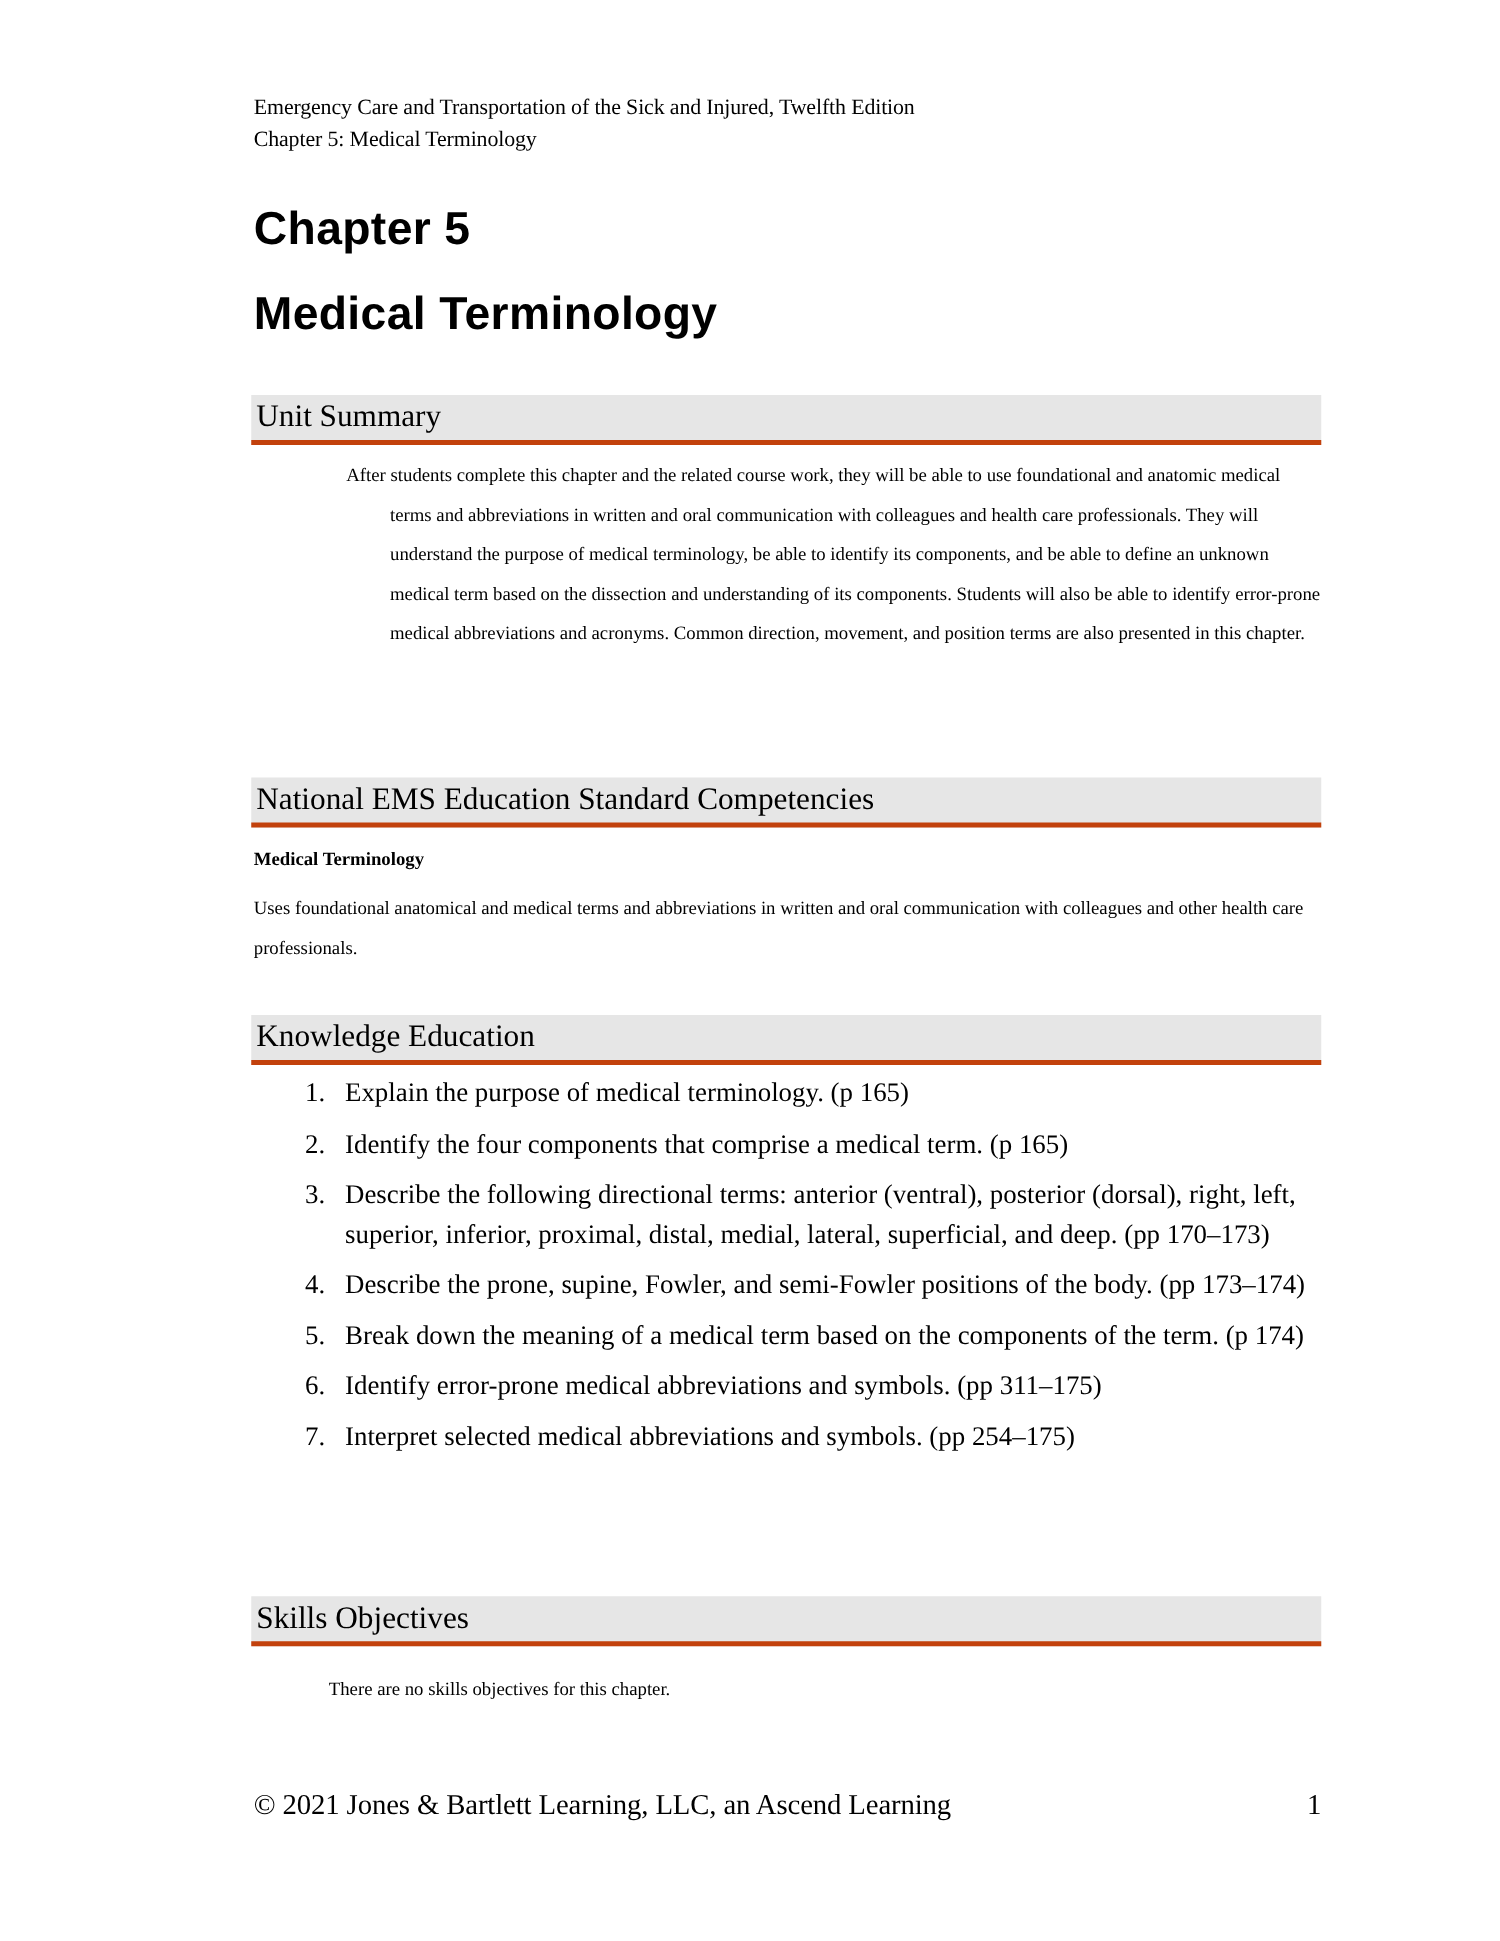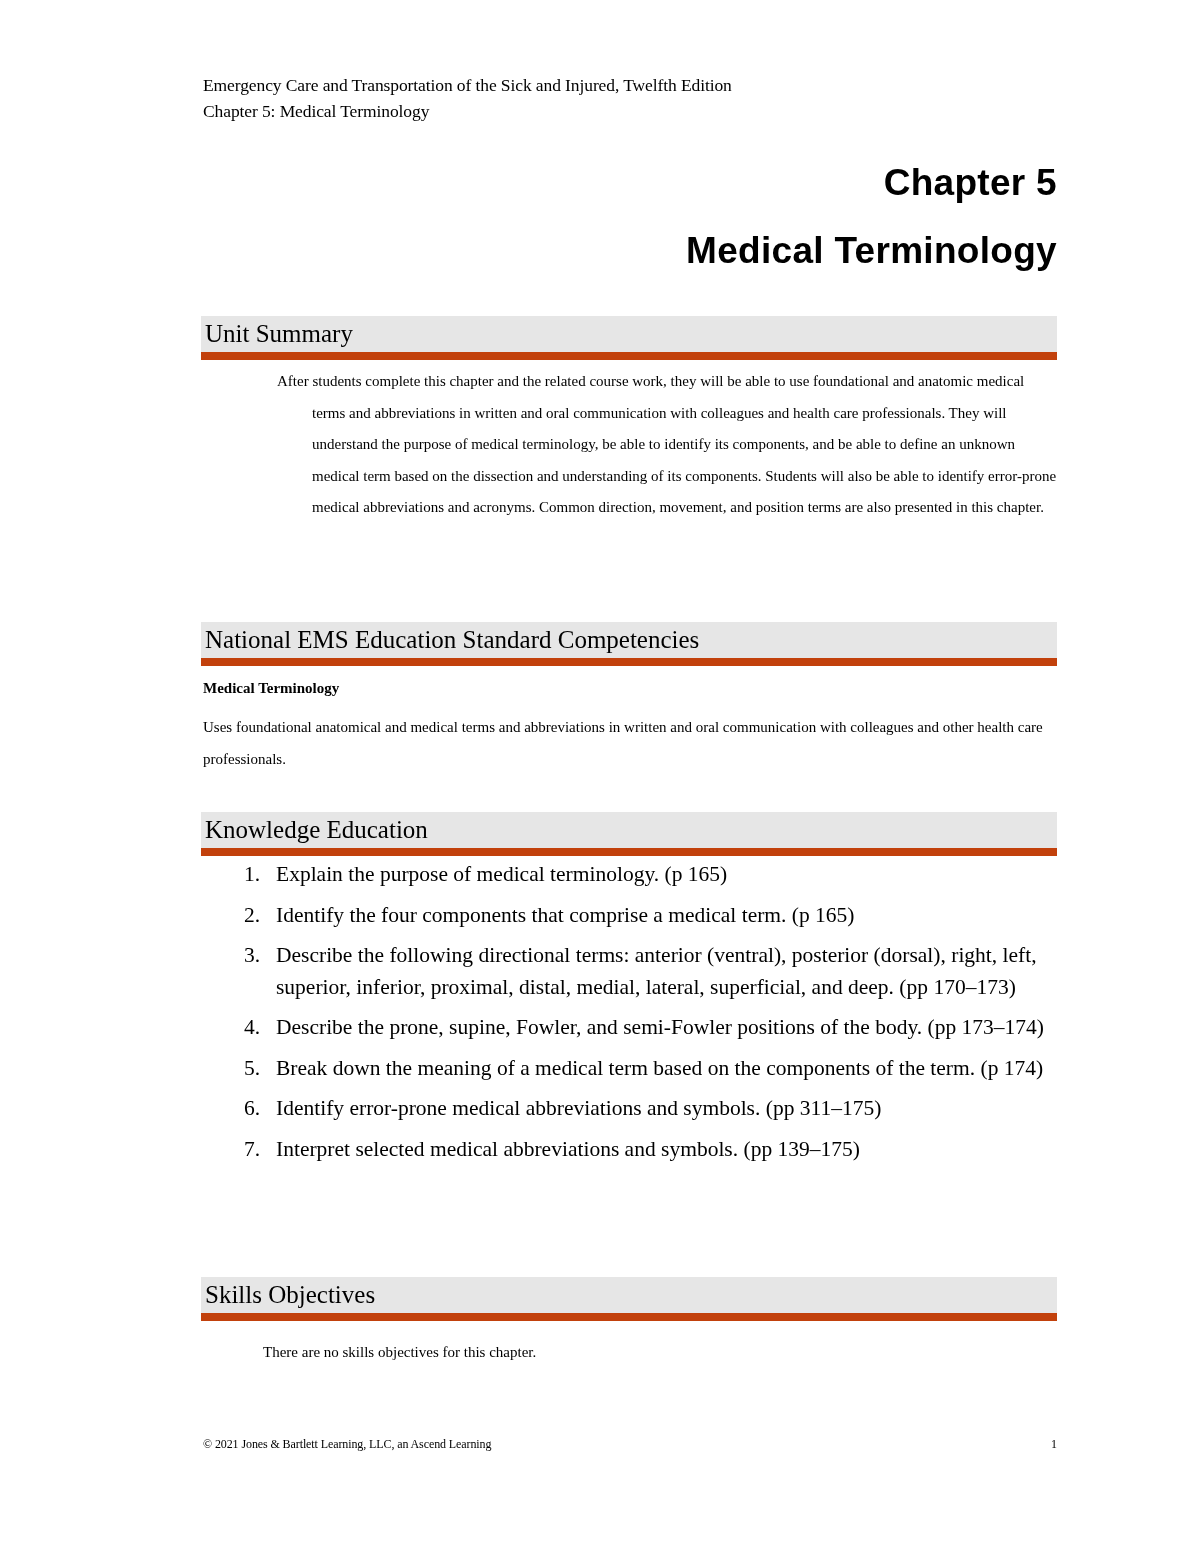--- a/index.html
+++ b/index.html
@@ -41,7 +41,7 @@
     left: 174px;
     top: 155px;
     width: 854px;
-    text-align: right;
+    text-align: left;
     font-family: "Liberation Sans", "DejaVu Sans", sans-serif;
     font-weight: bold;
   }

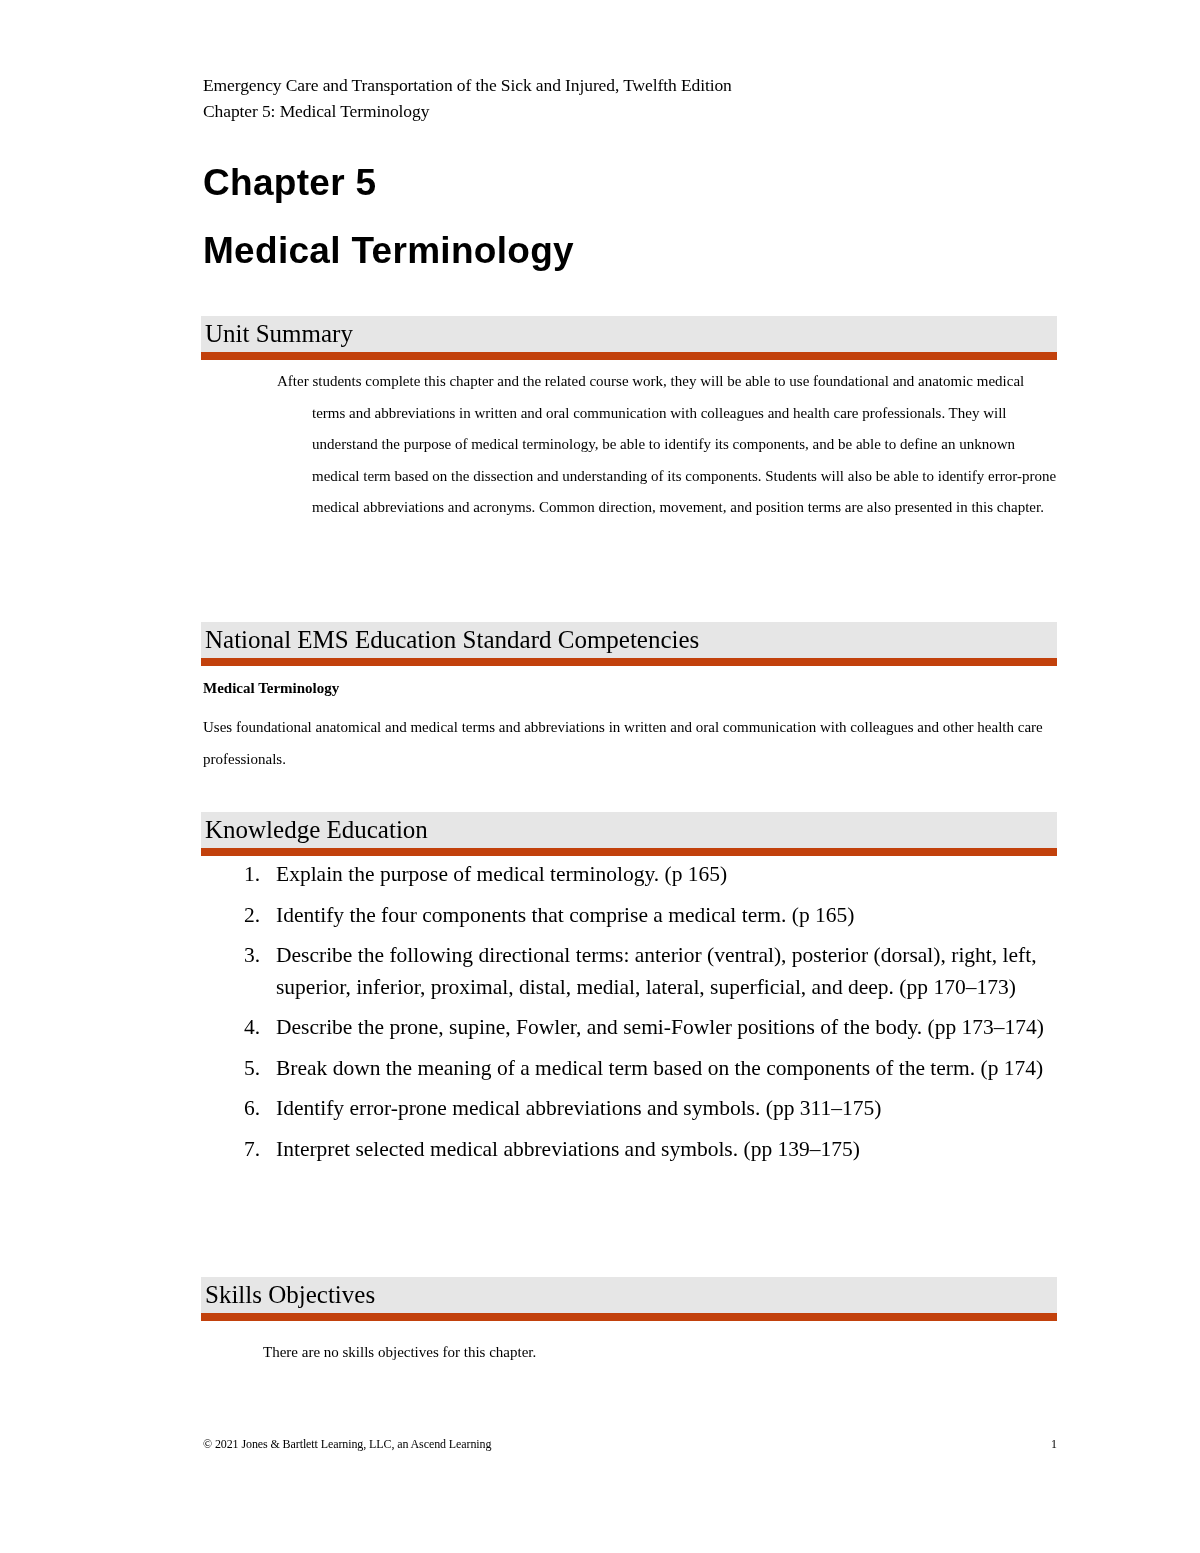--- a/index.html
+++ b/index.html
@@ -64,7 +64,7 @@
     width: 856px;
     height: 36px;
     background: #e6e6e6;
-    border-bottom: 8px solid #c2410c;
+    border-bottom: 4px solid #c2410c;
     box-sizing: content-box;
   }
   .section-bar .bar-label {

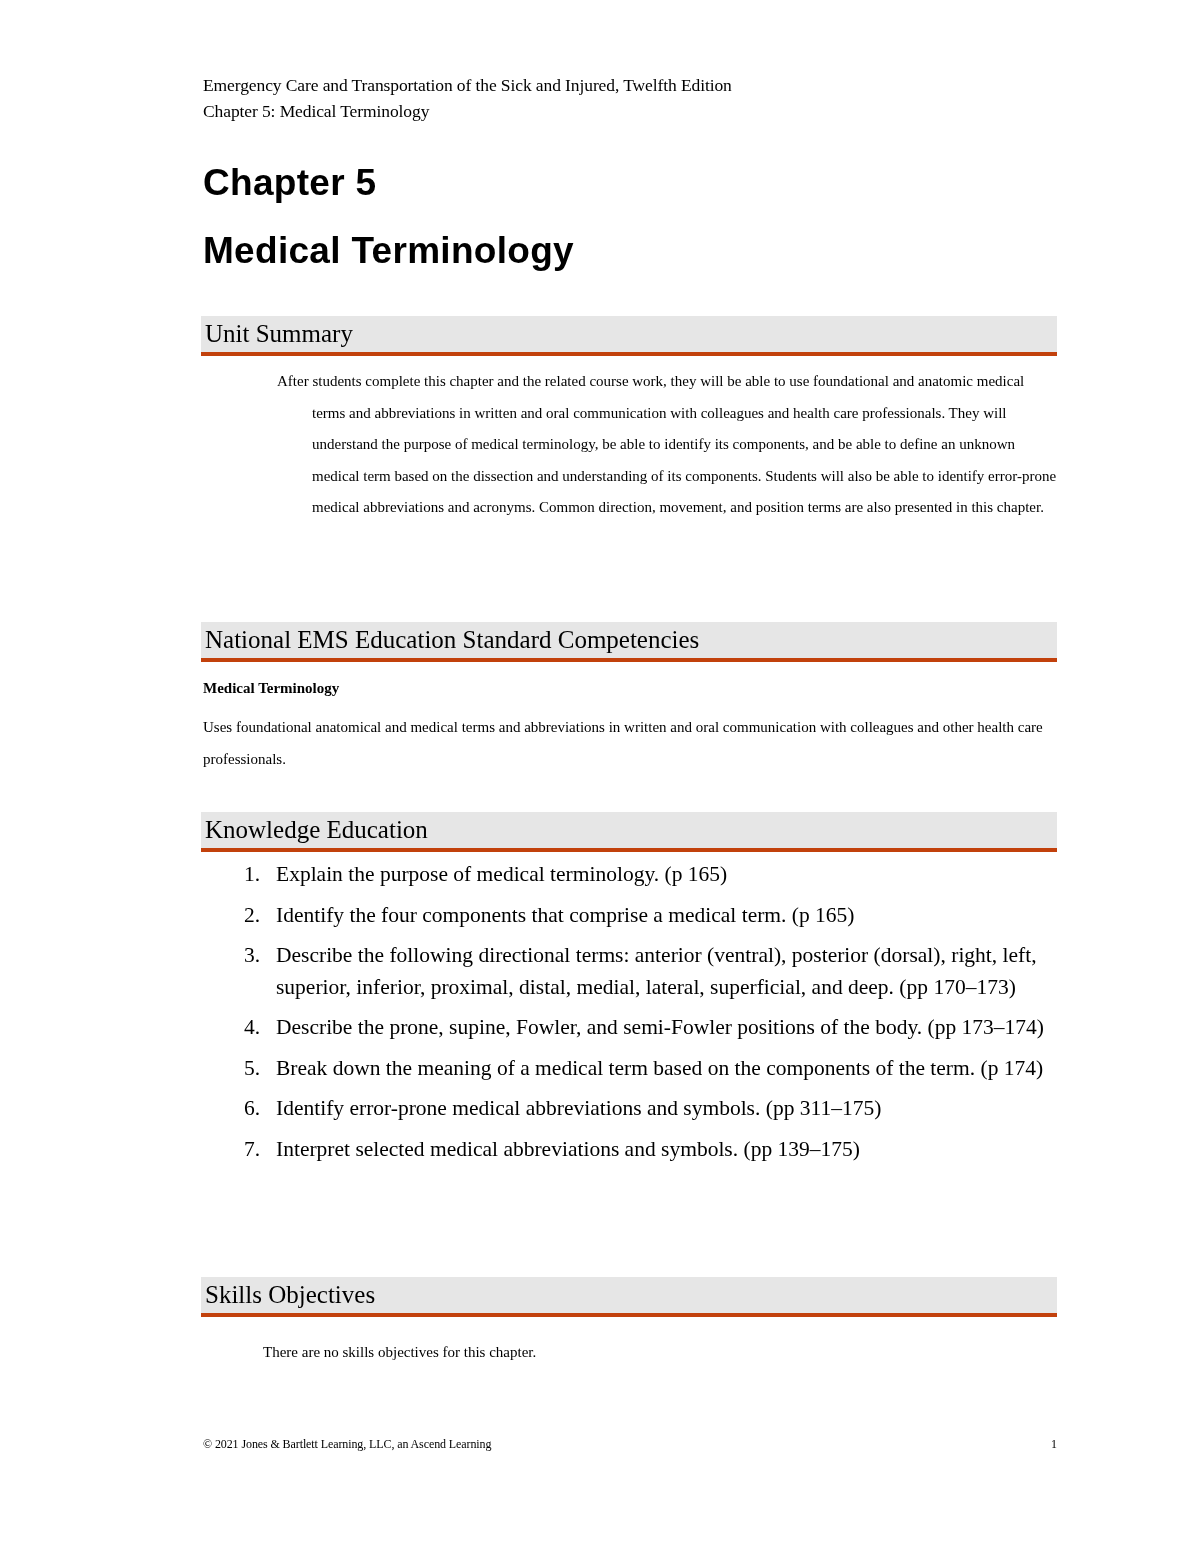--- a/index.html
+++ b/index.html
@@ -209,7 +209,7 @@
     </li>
     <li>
       <span class="num">7.</span>
-      <span>Interpret selected medical abbreviations and symbols. (pp 139–175)</span>
+      <span>Interpret selected medical abbreviations and symbols. (pp 254–175)</span>
     </li>
   </ol>
 

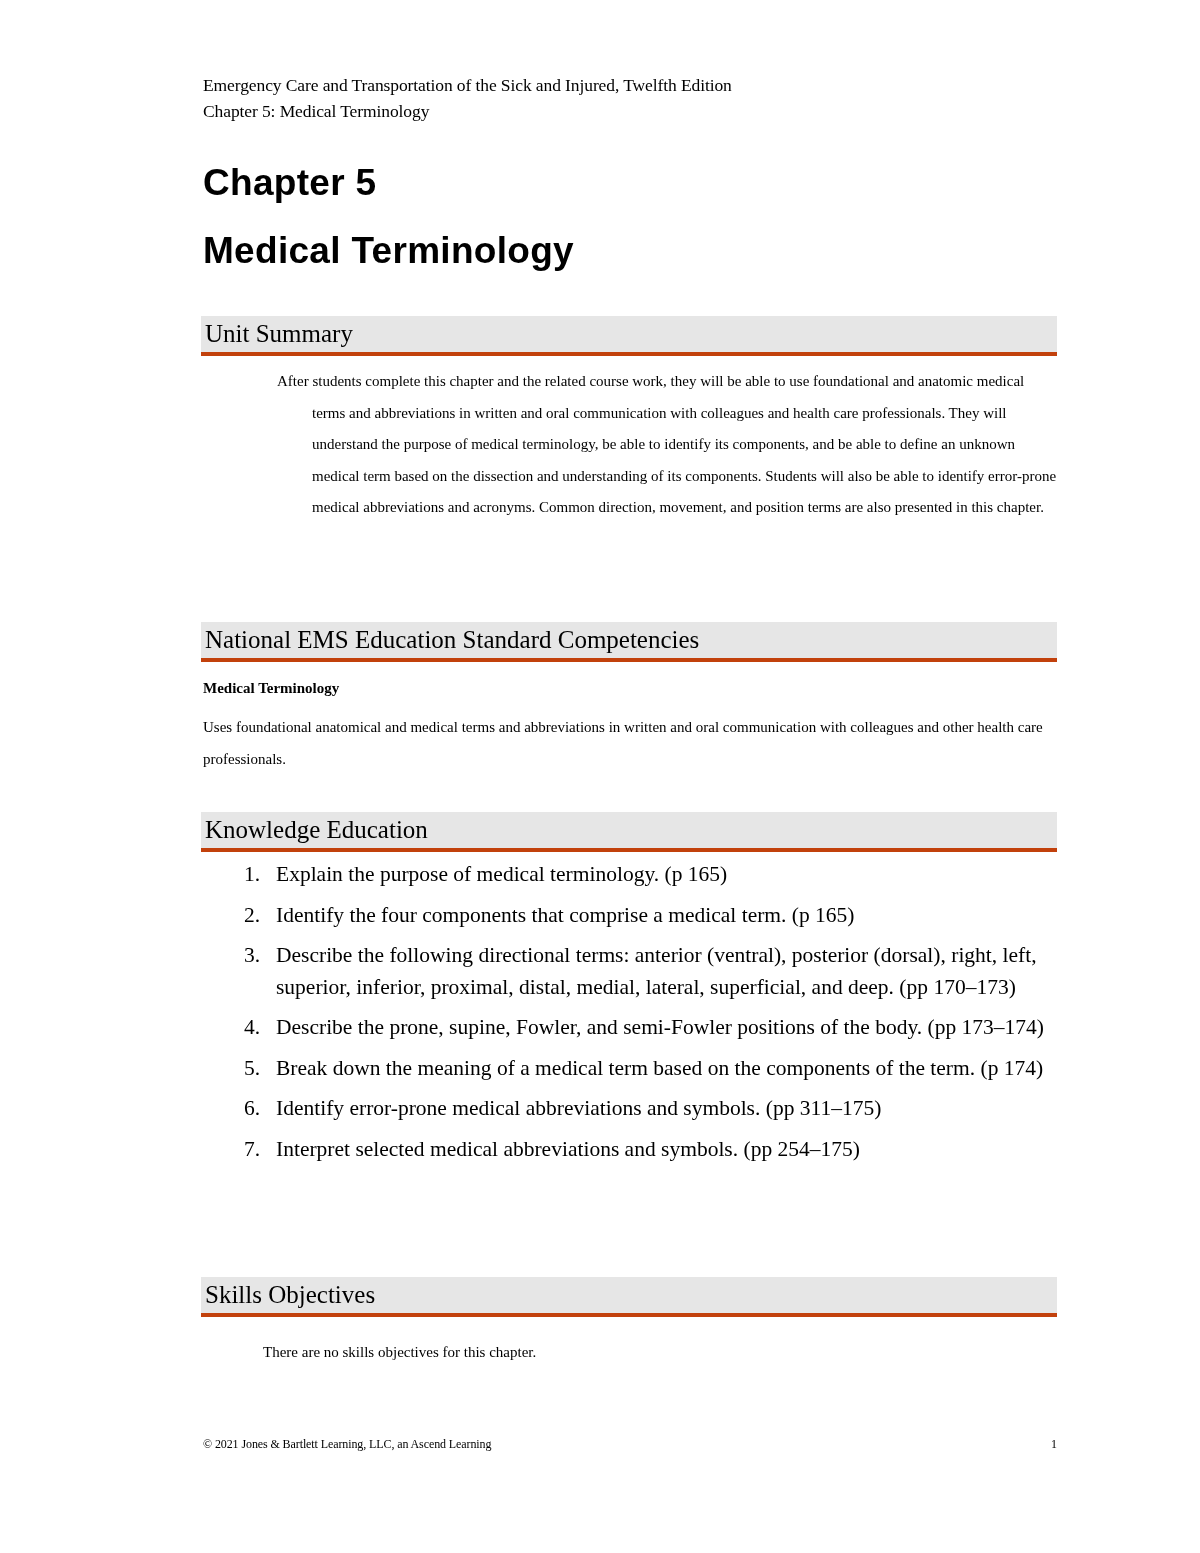--- a/index.html
+++ b/index.html
@@ -141,7 +141,7 @@
     left: 174px;
     top: 1432px;
     width: 854px;
-    font-size: 12px;
+    font-size: 23px;
     line-height: 24px;
     letter-spacing: -0.1px;
   }

